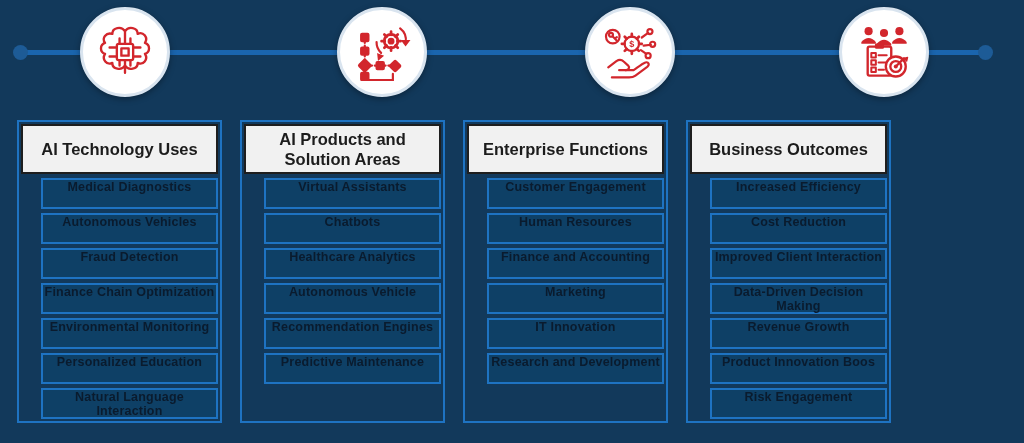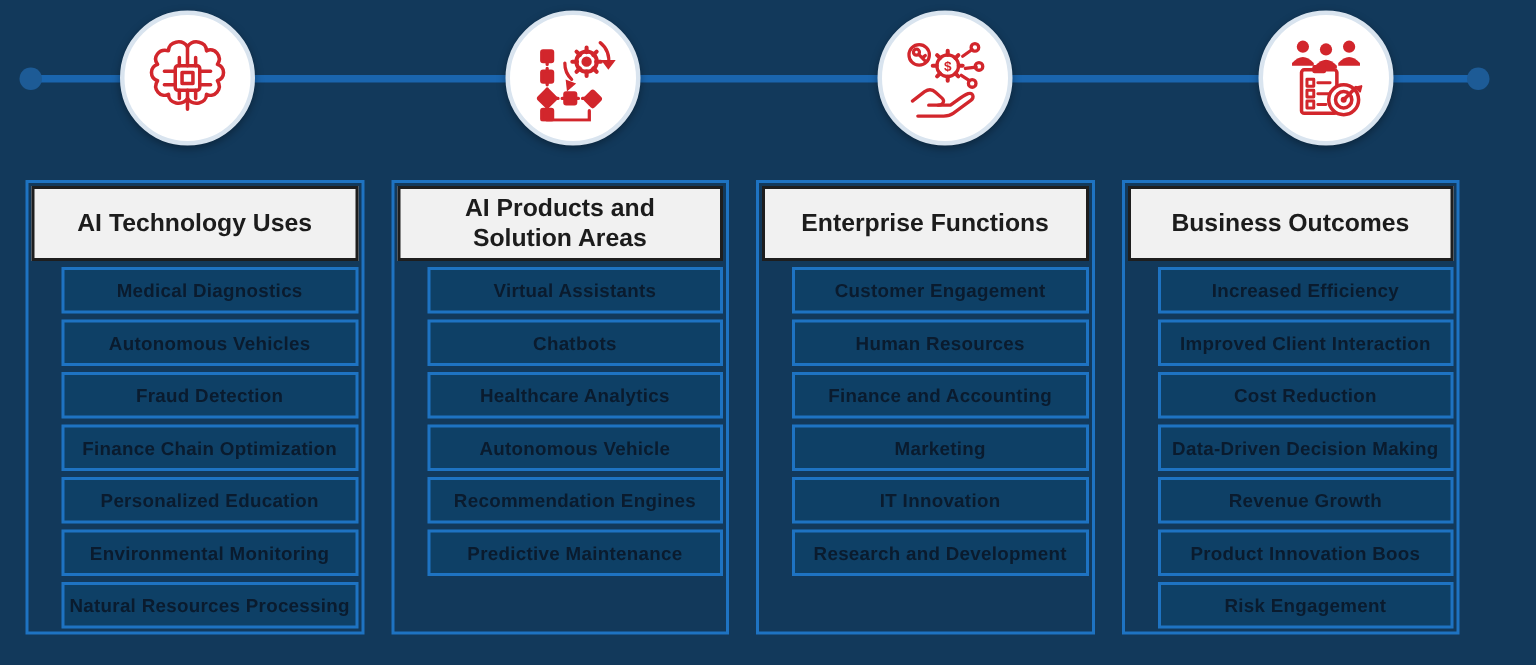--- a/index.html
+++ b/index.html
@@ -38,7 +38,7 @@
 
   
   .columns{
-    position:absolute;top:120px;left:17px;width:956px;
+    position:absolute;top:120px;left:17px;width:874px;
     display:flex;gap:18px;
   }
   .column{

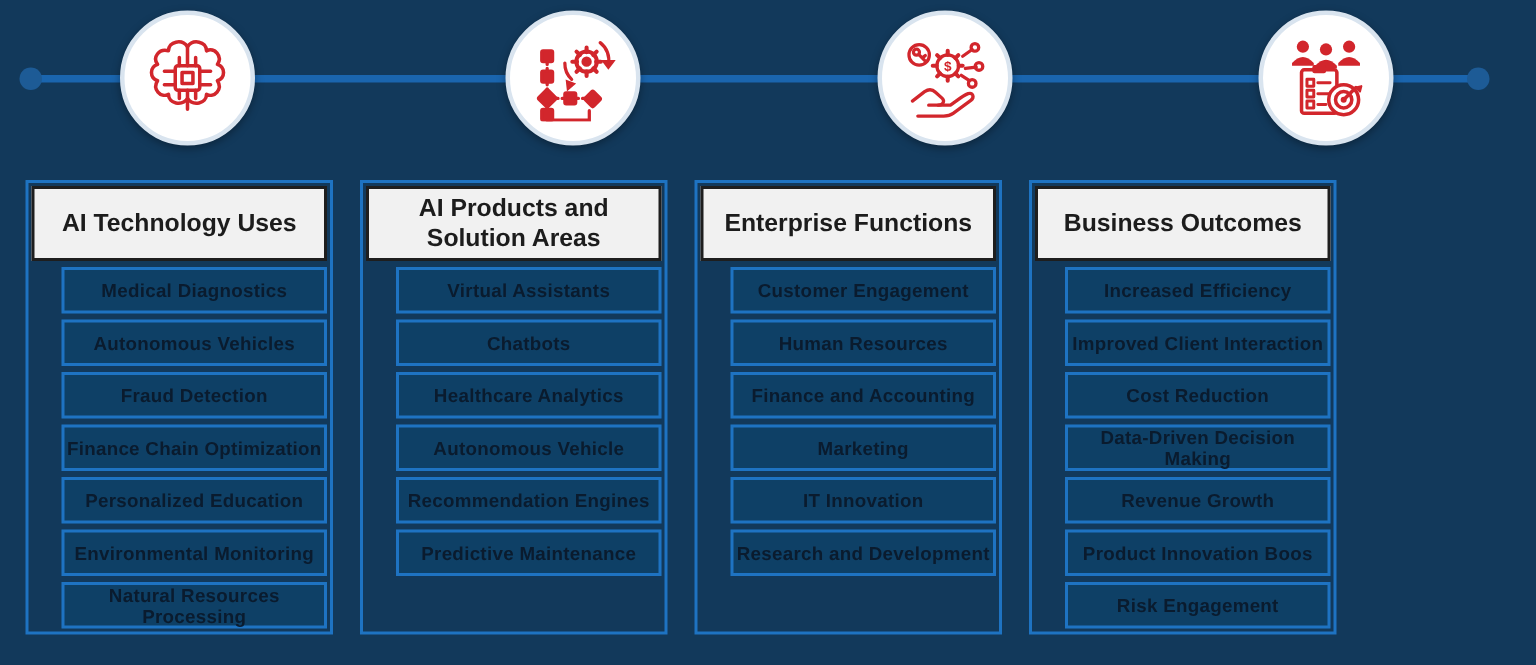--- a/index.html
+++ b/index.html
@@ -63,7 +63,7 @@
     margin-top:4px;height:31px;box-sizing:border-box;
     background:#0E4066;
     border:2px solid #1E73C2;
-    display:flex;align-items:center;justify-content:center;
+    display:flex;align-items:flex-start;justify-content:center;
     text-align:center;
     margin-left:20px;
   }

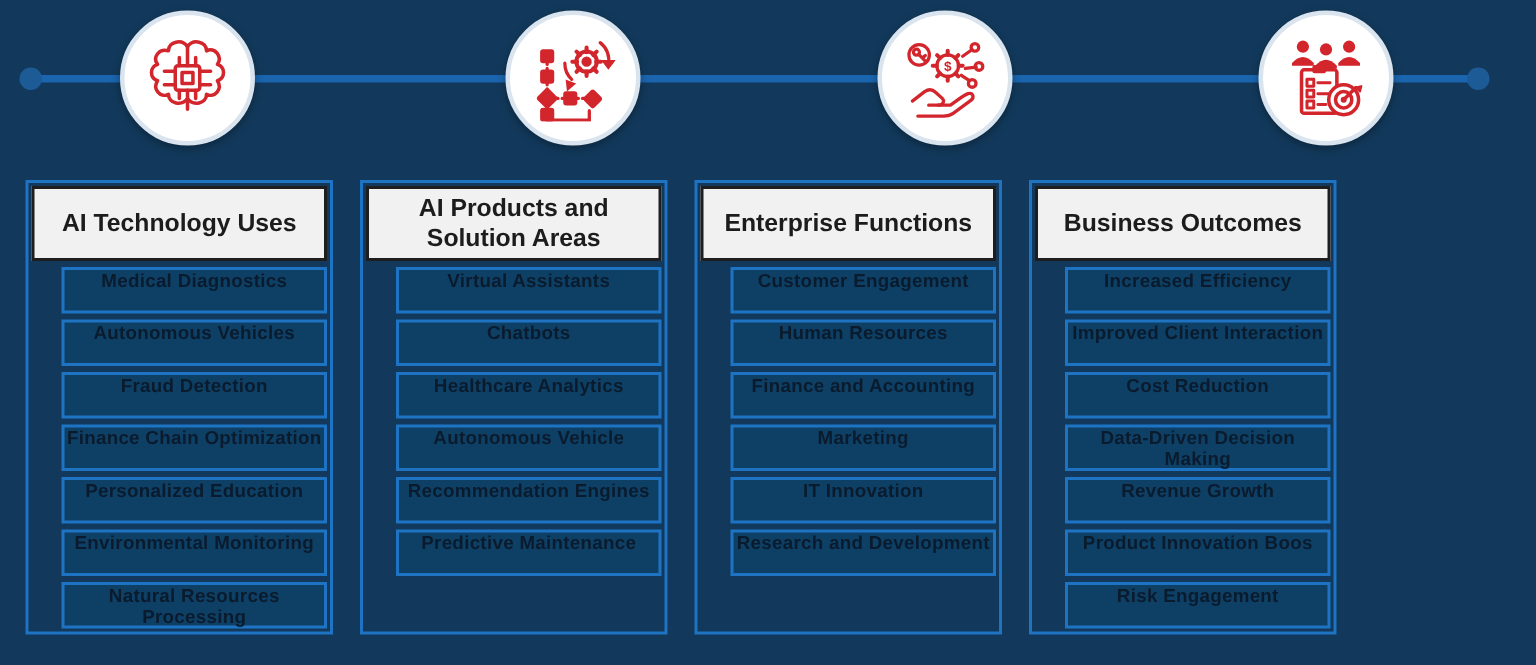--- a/index.html
+++ b/index.html
@@ -243,12 +243,12 @@
           <span>Increased Efficiency</span>
         </div>
       <div class="col-item">
+          <span>Cost Reduction</span>
+        </div>
+      <div class="col-item">
           <span>Improved Client Interaction</span>
         </div>
       <div class="col-item">
-          <span>Cost Reduction</span>
-        </div>
-      <div class="col-item">
           <span>Data-Driven Decision Making</span>
         </div>
       <div class="col-item">

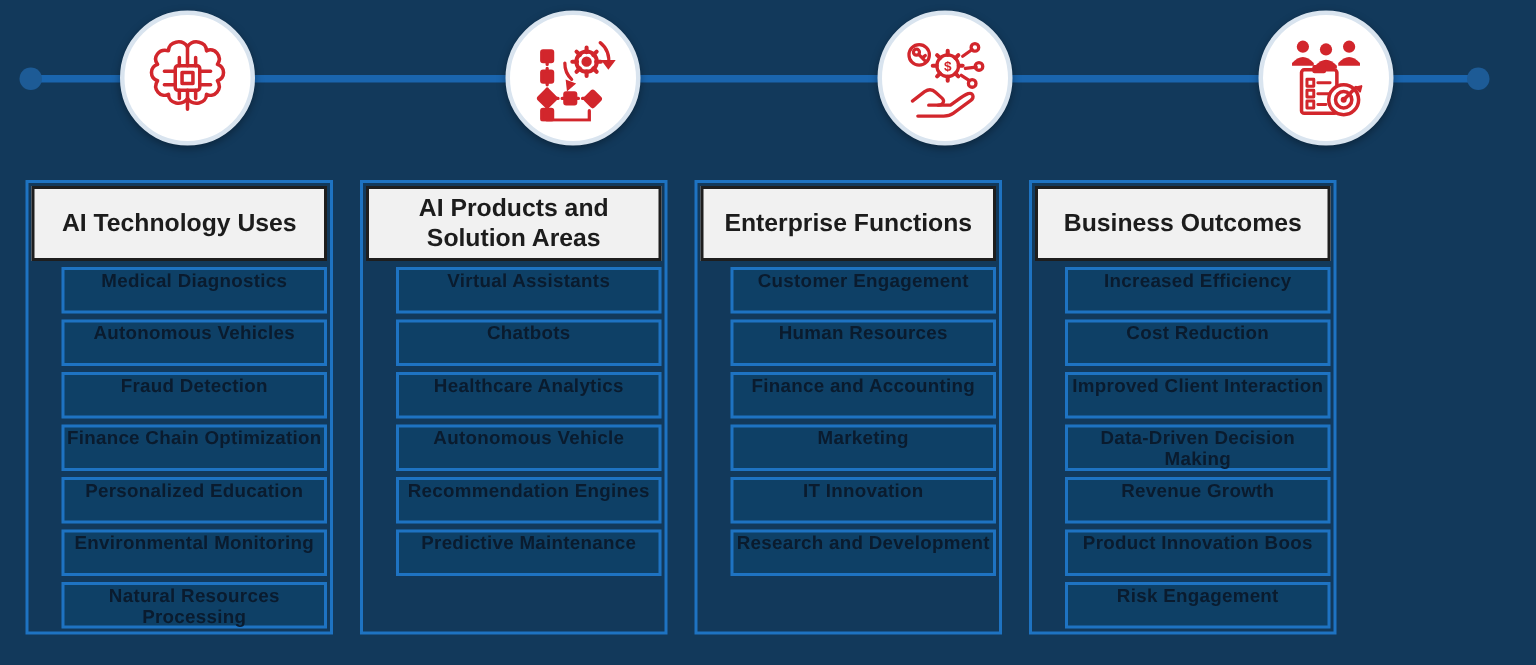--- a/index.html
+++ b/index.html
@@ -177,12 +177,12 @@
           <span>Finance Chain Optimization</span>
         </div>
       <div class="col-item">
+          <span>Environmental Monitoring</span>
+        </div>
+      <div class="col-item">
           <span>Personalized Education</span>
         </div>
       <div class="col-item">
-          <span>Environmental Monitoring</span>
-        </div>
-      <div class="col-item">
           <span>Natural Resources Processing</span>
         </div>
     </div>

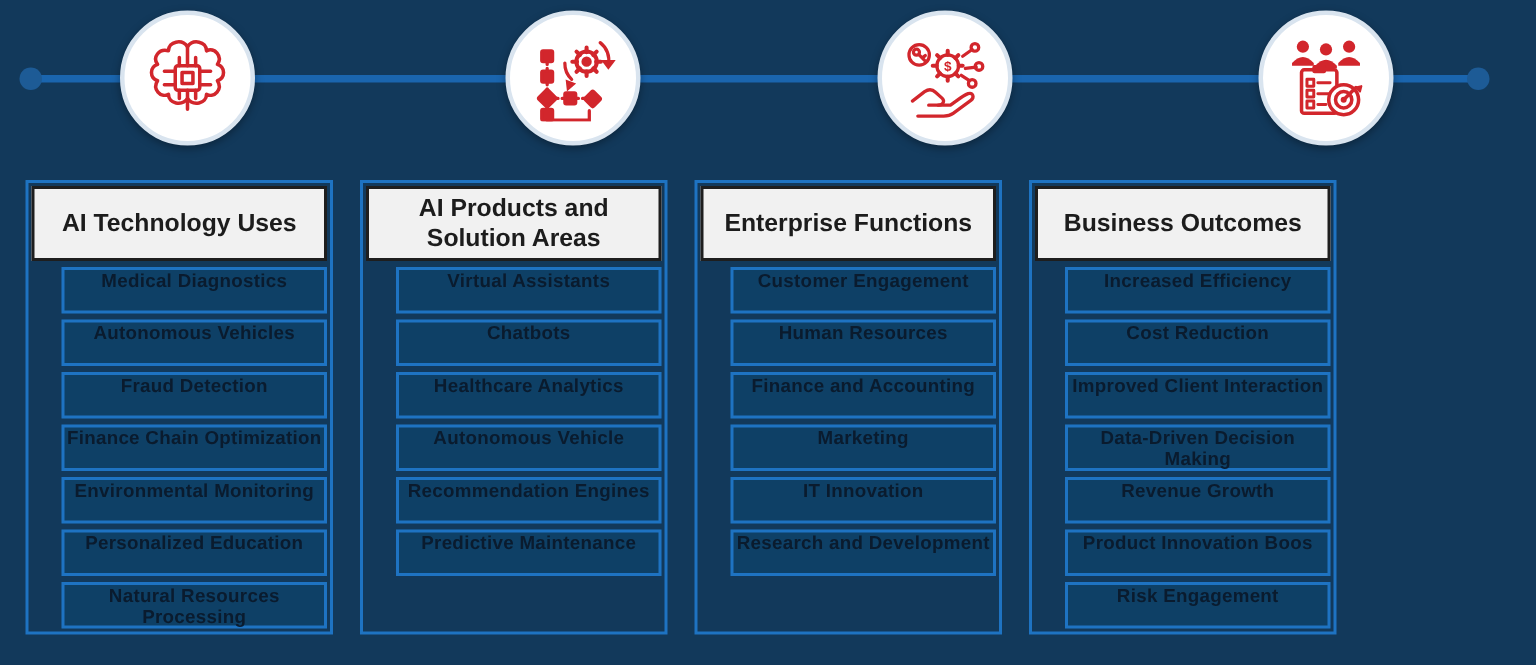--- a/index.html
+++ b/index.html
@@ -183,7 +183,7 @@
           <span>Personalized Education</span>
         </div>
       <div class="col-item">
-          <span>Natural Resources Processing</span>
+          <span>Natural Language Interaction</span>
         </div>
     </div>
 

